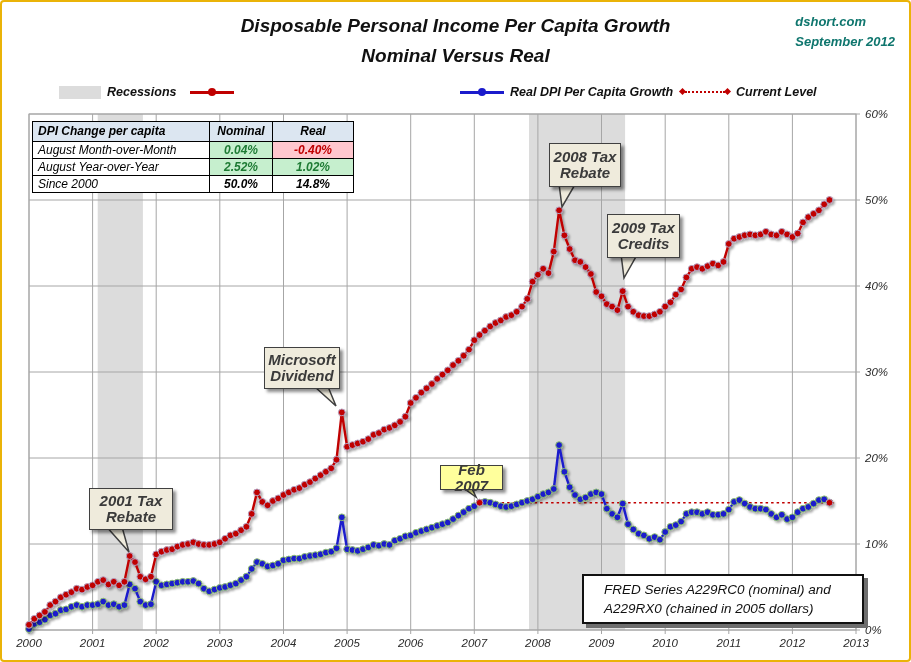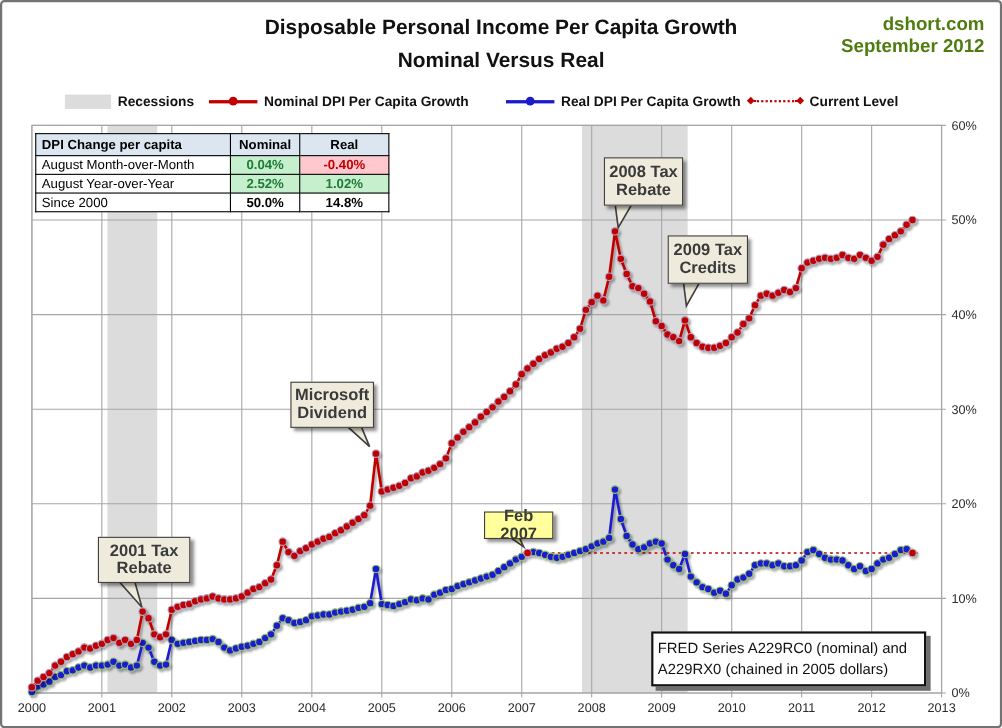--- a/index.html
+++ b/index.html
@@ -3,7 +3,7 @@
 <meta charset="utf-8">
 <style>
   html,body{margin:0;padding:0;background:#fff;}
-  #frame{position:relative;width:907px;height:658px;background:#fff;border:2px solid #737373;border-radius:4px;overflow:hidden;font-family:"Liberation Sans","DejaVu Sans",sans-serif;}
+  #frame{position:relative;width:907px;height:658px;background:#fff;border:2px solid #eab308;border-radius:4px;overflow:hidden;font-family:"Liberation Sans","DejaVu Sans",sans-serif;font-style:italic;}
   
   #title{position:absolute;top:9px;left:0;width:100%;text-align:center;font-size:19px;font-weight:bold;color:#111;line-height:30px;}
   #credit{position:absolute;top:10px;right:14px;text-align:right;font-size:17px;font-weight:bold;color:#4d7c0f;line-height:20px;}

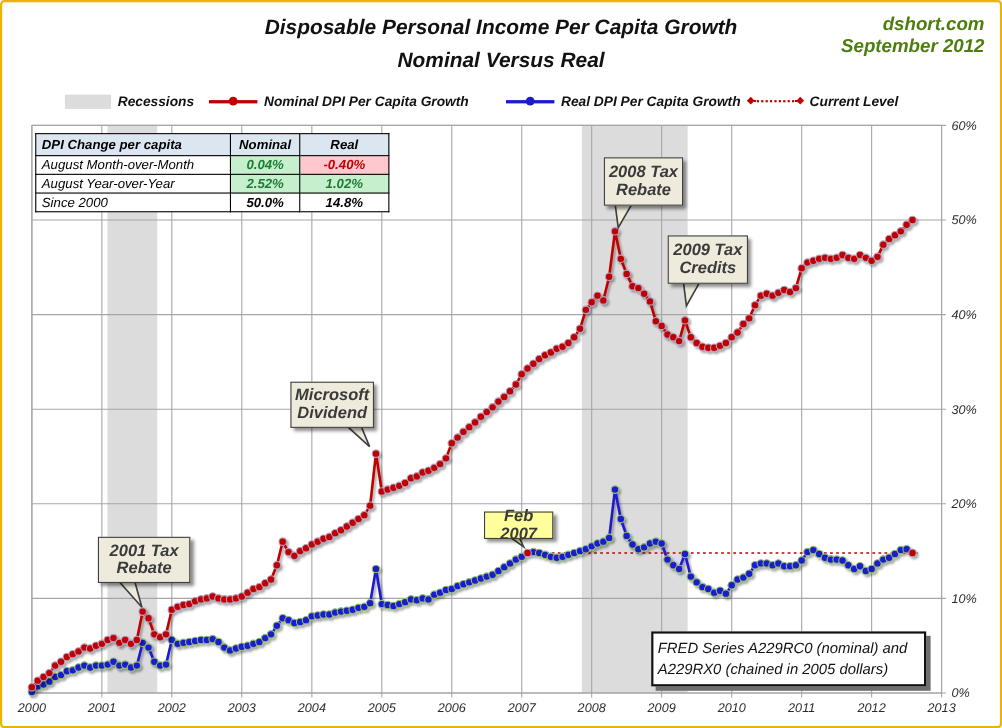--- a/index.html
+++ b/index.html
@@ -6,7 +6,7 @@
   #frame{position:relative;width:907px;height:658px;background:#fff;border:2px solid #eab308;border-radius:4px;overflow:hidden;font-family:"Liberation Sans","DejaVu Sans",sans-serif;font-style:italic;}
   
   #title{position:absolute;top:9px;left:0;width:100%;text-align:center;font-size:19px;font-weight:bold;color:#111;line-height:30px;}
-  #credit{position:absolute;top:10px;right:14px;text-align:right;font-size:17px;font-weight:bold;color:#4d7c0f;line-height:20px;}
+  #credit{position:absolute;top:10px;right:14px;font-size:13px;font-weight:bold;color:#0f766e;line-height:20px;}
   
   .leg{position:absolute;top:81px;height:18px;display:flex;align-items:center;font-size:12.5px;font-weight:bold;color:#111;white-space:nowrap;justify-content:center;}
   .leg .lab{margin-left:6px;}

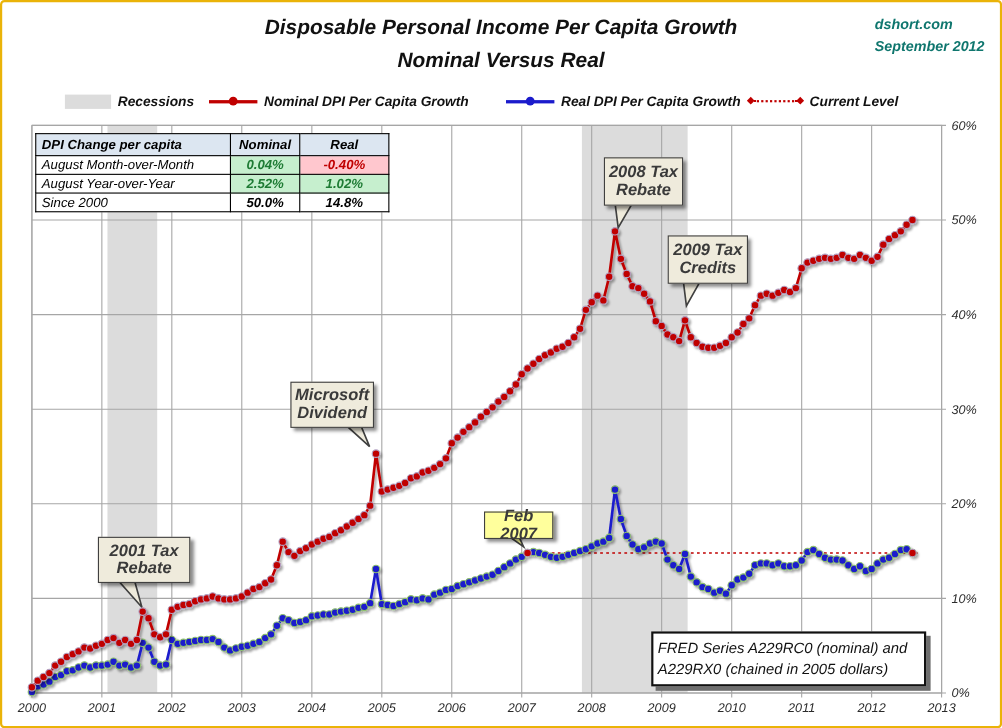--- a/index.html
+++ b/index.html
@@ -62,7 +62,6 @@
         <span class="ln"></span>
         <span class="dt"></span>
       </span>
-    <span class="lab">Nominal DPI Per Capita Growth</span>
   </div>
   <div class="leg" style="left:678px;">
     <span class="sw-cur">

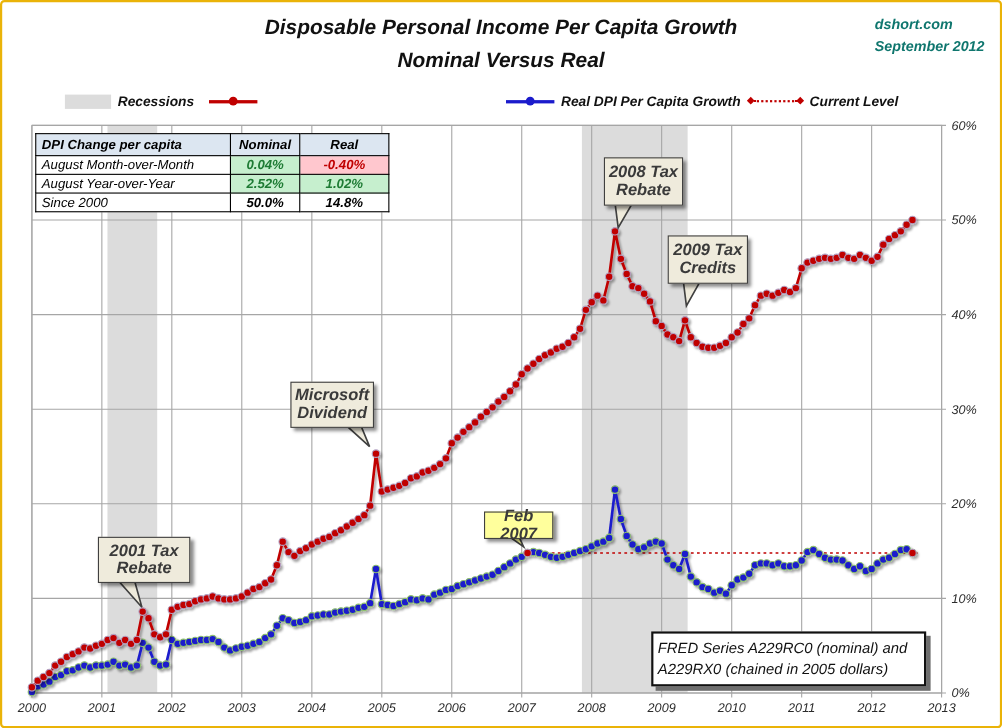--- a/index.html
+++ b/index.html
@@ -36,7 +36,7 @@
   .callout{position:absolute;background:#efebdc;border:1.5px solid #404040;box-shadow:3px 3px 3px rgba(0,0,0,0.45);color:#3a3a3a;font-size:15px;font-weight:bold;text-align:center;display:flex;align-items:center;justify-content:center;line-height:16px;padding:2px;}
   .callout.yellow{background:#ffff9c;}
   
-  #fred{position:absolute;left:580px;top:572px;width:238px;background:#fff;border:2px solid #111;box-shadow:4px 4px 0 #6e6e6e;padding:4px 4px;font-size:13.5px;color:#111;line-height:19px;margin-left:10px;}
+  #fred{position:absolute;left:580px;top:572px;width:238px;background:#fff;border:2px solid #111;box-shadow:4px 4px 0 #6e6e6e;padding:4px 20px;font-size:13.5px;color:#111;line-height:19px;}
 </style>
 </head>
 <body>

